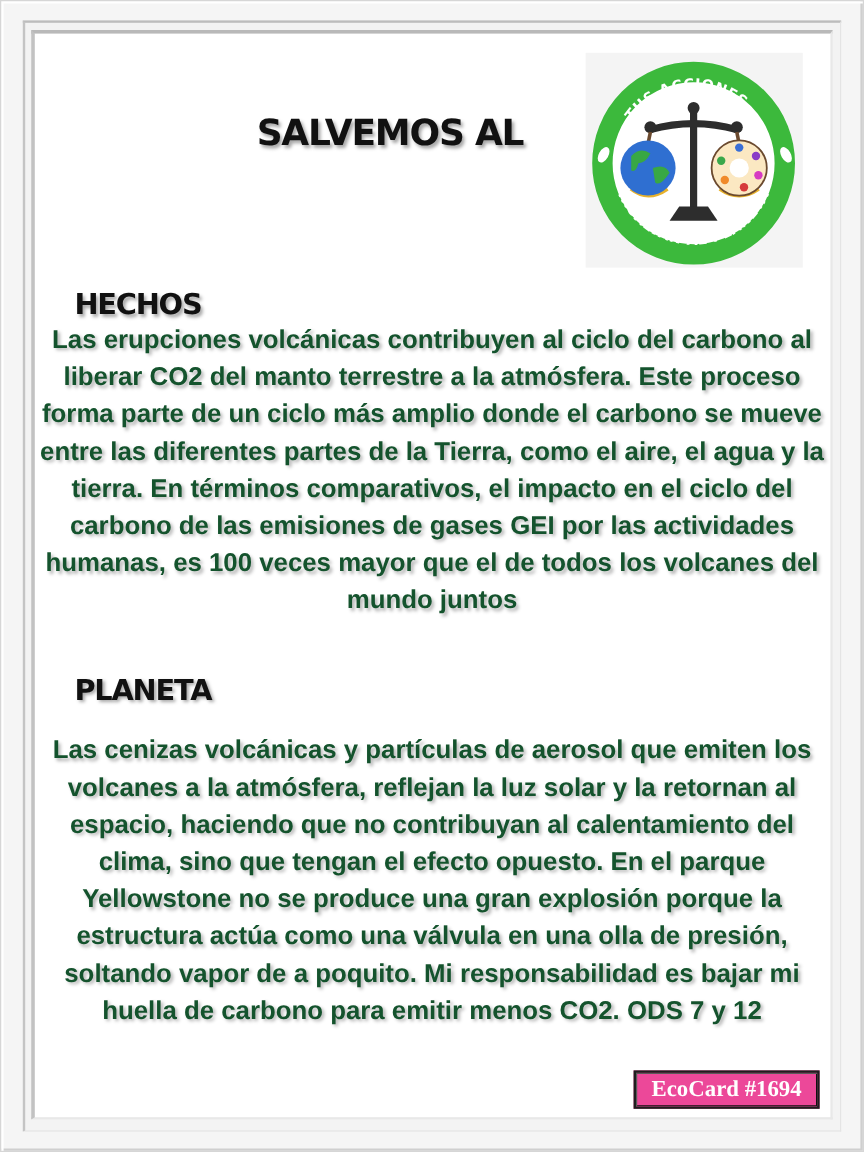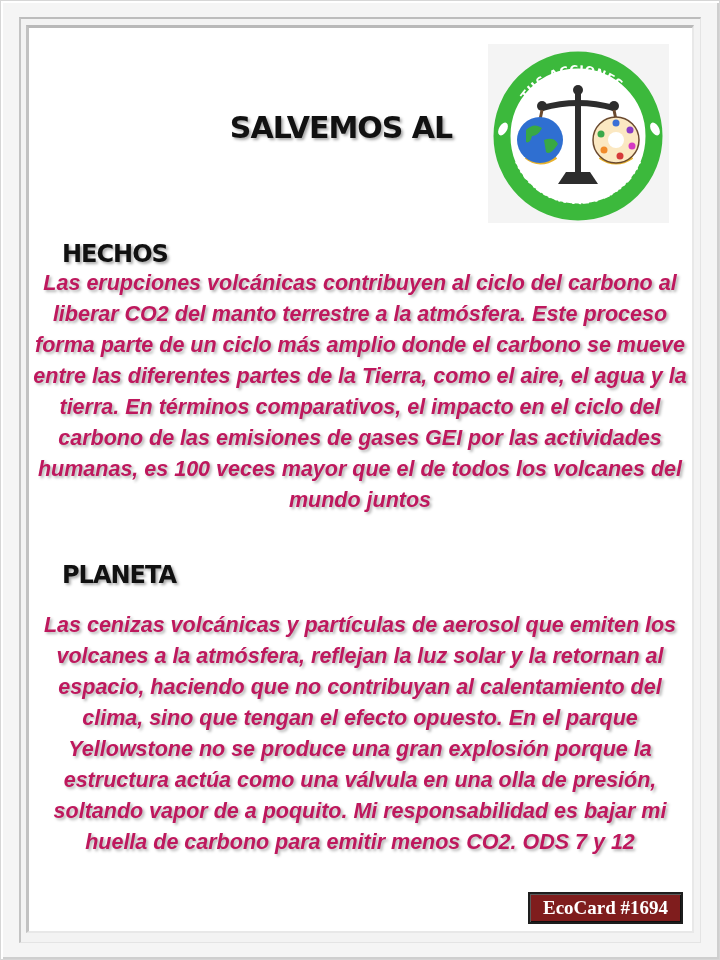--- a/index.html
+++ b/index.html
@@ -7,7 +7,7 @@
   .frame-outer { position:absolute; left:0; top:0; width:720px; height:960px; box-sizing:border-box; background:#f5f5f5; border:1px solid #d6d6d6; box-shadow: inset 2px 2px 0 #ffffff, inset -2px -2px 0 #cfcfcf; }
   .frame-mat { position:absolute; left:19px; top:17px; width:682px; height:926px; box-sizing:border-box; background:#f3f3f3; border-top:2px solid #bdbdbd; border-left:2px solid #c4c4c4; border-right:1px solid #e4e4e4; border-bottom:1px solid #e4e4e4; }
   .card { position:absolute; left:26px; top:25px; width:668px; height:908px; box-sizing:border-box; background:#ffffff; border-top:3px solid #b9b9b9; border-left:3px solid #c2c2c2; border-right:2px solid #e8e8e8; border-bottom:2px solid #e8e8e8; }
-  .title { position:absolute; left:180px; top:90px; width:290px; text-align:center; font-family:"DejaVu Sans", sans-serif; font-weight:bold; font-size:30px; line-height:44px; color:#111; letter-spacing:-1px; text-shadow:2px 2px 3px rgba(0,0,0,0.35); margin:16px; }
+  .title { position:absolute; left:180px; top:90px; width:290px; text-align:center; font-family:"DejaVu Sans", sans-serif; font-weight:bold; font-size:30px; line-height:44px; color:#111; letter-spacing:-1px; text-shadow:2px 2px 3px rgba(0,0,0,0.35); margin:0; }
   .logo { position:absolute; left:488px; top:44px; width:181px; height:179px; background:#f4f4f4; }
   .section-heading { position:absolute; left:62px; font-family:"DejaVu Sans", sans-serif; font-weight:bold; font-size:24px; letter-spacing:-1px; color:#111; text-shadow:2px 2px 3px rgba(0,0,0,0.35); margin:0; }
   .body-text { position:absolute; left:32px; width:656px; text-align:center; font-family:"Liberation Sans", sans-serif; font-weight:bold; font-size:21.5px; line-height:31px; color:#be185d; text-shadow:2px 2px 3px rgba(0,0,0,0.3); margin:0;font-style:italic; }

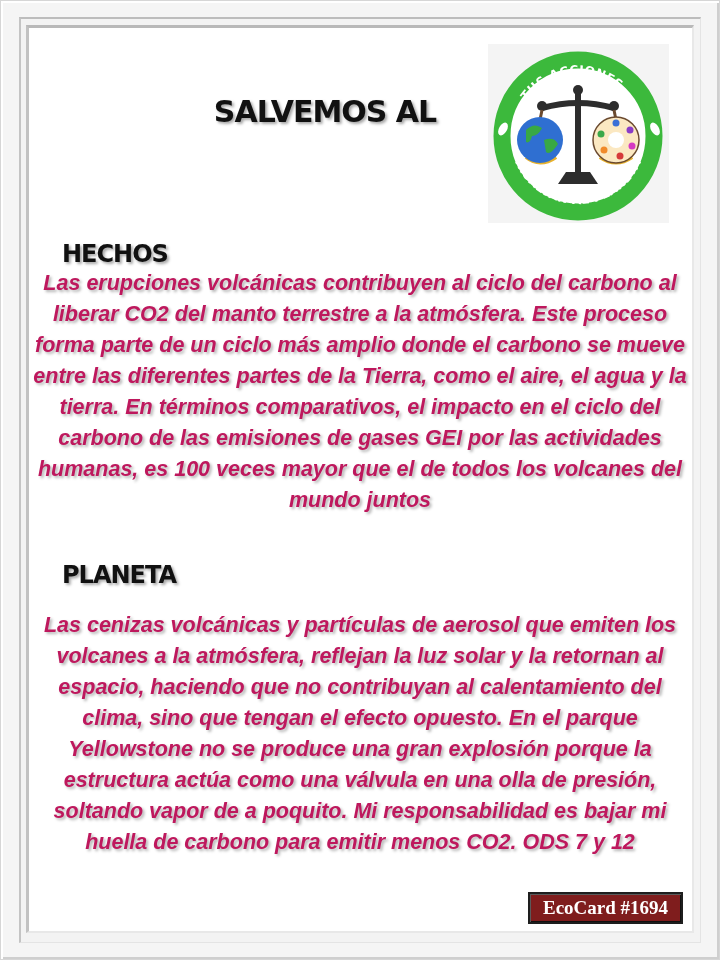--- a/index.html
+++ b/index.html
@@ -10,7 +10,7 @@
   .title { position:absolute; left:180px; top:90px; width:290px; text-align:center; font-family:"DejaVu Sans", sans-serif; font-weight:bold; font-size:30px; line-height:44px; color:#111; letter-spacing:-1px; text-shadow:2px 2px 3px rgba(0,0,0,0.35); margin:0; }
   .logo { position:absolute; left:488px; top:44px; width:181px; height:179px; background:#f4f4f4; }
   .section-heading { position:absolute; left:62px; font-family:"DejaVu Sans", sans-serif; font-weight:bold; font-size:24px; letter-spacing:-1px; color:#111; text-shadow:2px 2px 3px rgba(0,0,0,0.35); margin:0; }
-  .body-text { position:absolute; left:32px; width:656px; text-align:center; font-family:"Liberation Sans", sans-serif; font-weight:bold; font-size:21.5px; line-height:31px; color:#be185d; text-shadow:2px 2px 3px rgba(0,0,0,0.3); margin:0;font-style:italic; }
+  .body-text { position:absolute; left:32px; width:656px; text-align:center; font-family:"Liberation Sans", sans-serif; font-weight:bold; font-size:21.5px; line-height:31px; color:#14532d; text-shadow:2px 2px 3px rgba(0,0,0,0.3); margin:0; }
   .badge { position:absolute; left:528px; top:892px; width:155px; height:32px; box-sizing:border-box; background:#7f1d1d; border:2px solid #1e1e1e; box-shadow: inset 1px 1px 0 #5a5a5a, inset -1px -1px 0 #111; color:#ffffff; font-family:"Liberation Serif", serif; font-weight:bold; font-size:19px; line-height:28px; text-align:center; }
 </style>
 </head>

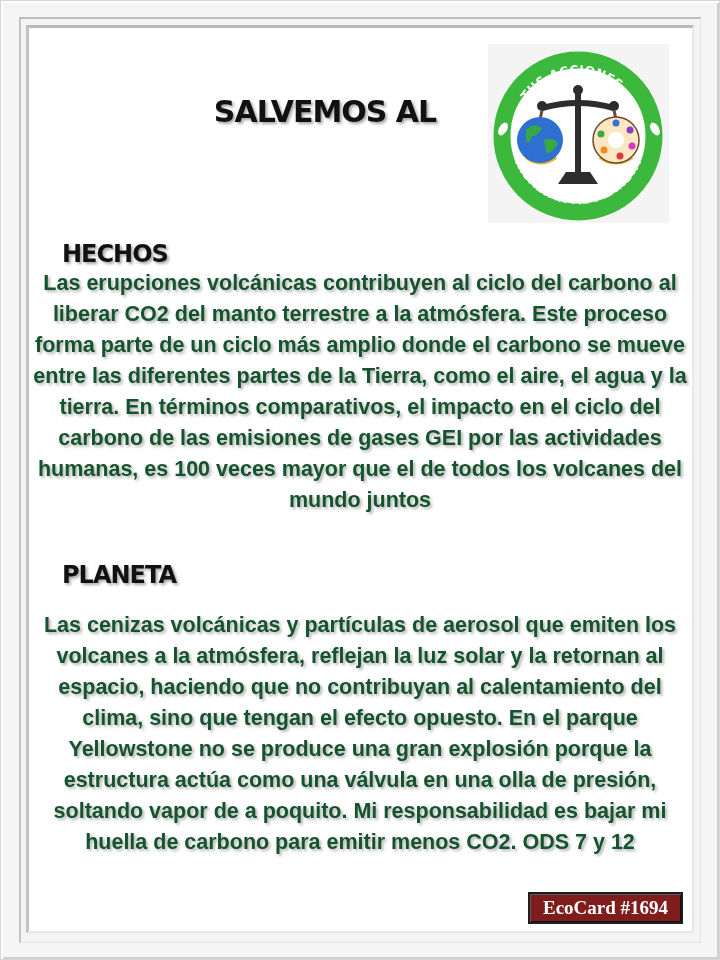--- a/index.html
+++ b/index.html
@@ -11,7 +11,7 @@
   .logo { position:absolute; left:488px; top:44px; width:181px; height:179px; background:#f4f4f4; }
   .section-heading { position:absolute; left:62px; font-family:"DejaVu Sans", sans-serif; font-weight:bold; font-size:24px; letter-spacing:-1px; color:#111; text-shadow:2px 2px 3px rgba(0,0,0,0.35); margin:0; }
   .body-text { position:absolute; left:32px; width:656px; text-align:center; font-family:"Liberation Sans", sans-serif; font-weight:bold; font-size:21.5px; line-height:31px; color:#14532d; text-shadow:2px 2px 3px rgba(0,0,0,0.3); margin:0; }
-  .badge { position:absolute; left:528px; top:892px; width:155px; height:32px; box-sizing:border-box; background:#7f1d1d; border:2px solid #1e1e1e; box-shadow: inset 1px 1px 0 #5a5a5a, inset -1px -1px 0 #111; color:#ffffff; font-family:"Liberation Serif", serif; font-weight:bold; font-size:19px; line-height:28px; text-align:center; }
+  .badge { position:absolute; left:528px; top:892px; width:155px; height:32px; box-sizing:border-box; background:#ec4899; border:2px solid #1e1e1e; box-shadow: inset 1px 1px 0 #5a5a5a, inset -1px -1px 0 #111; color:#ffffff; font-family:"Liberation Serif", serif; font-weight:bold; font-size:19px; line-height:28px; text-align:center; }
 </style>
 </head>
 <body>

